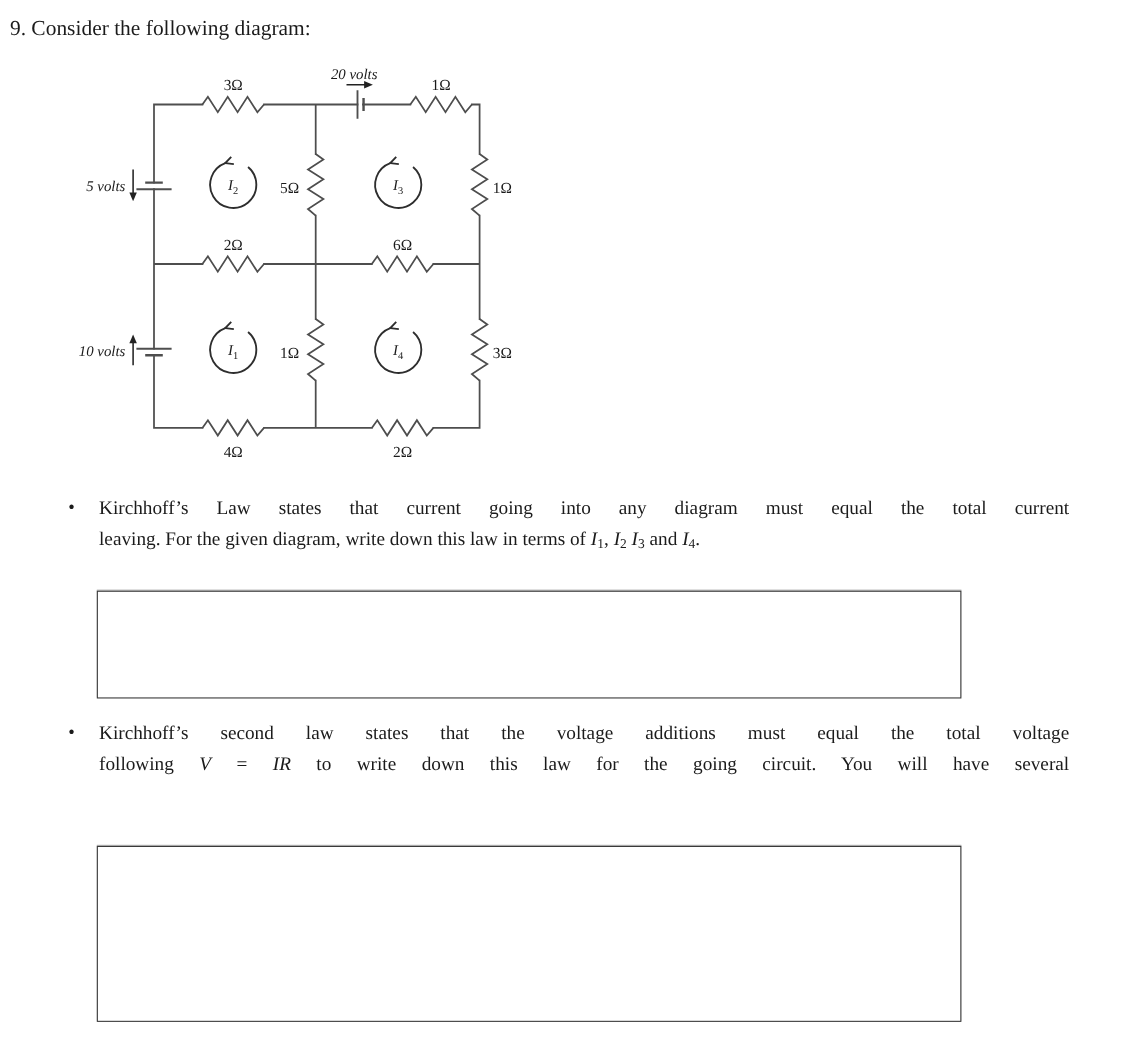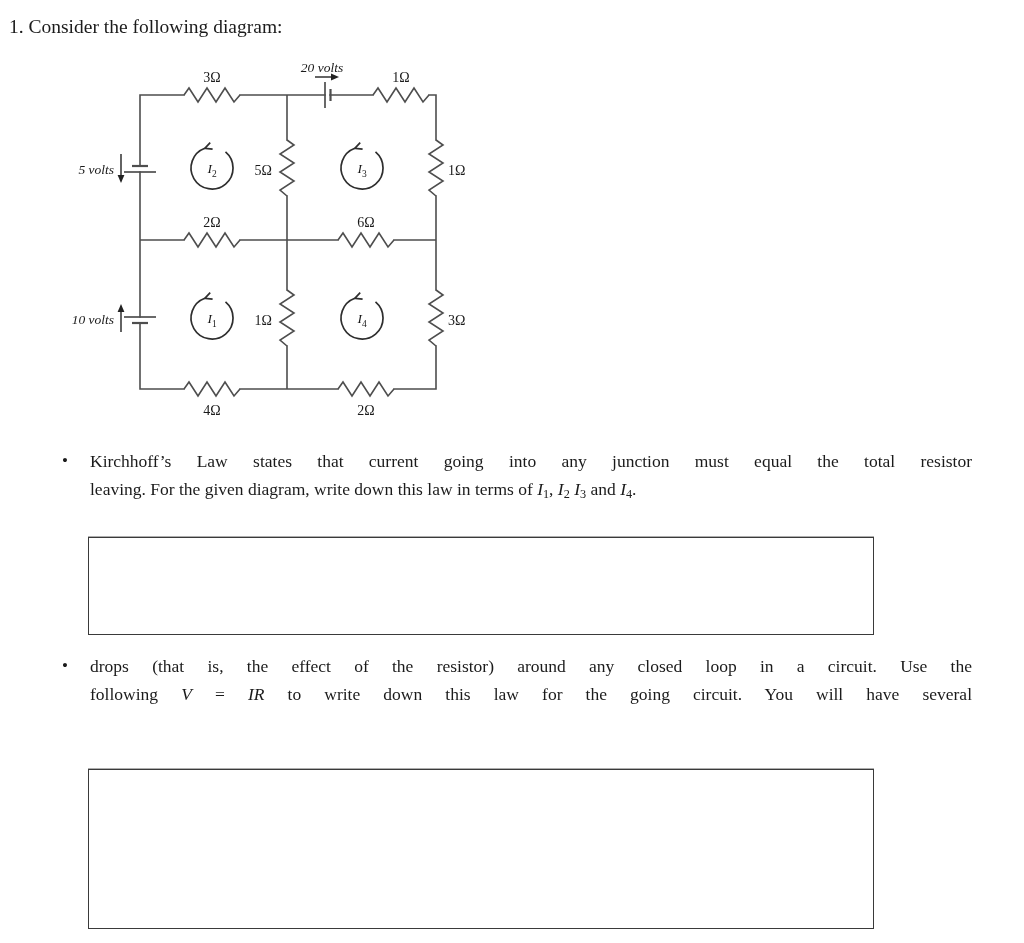--- a/index.html
+++ b/index.html
@@ -35,7 +35,7 @@
 </head>
 <body>
 
-<div class="abs title">1. Consider the following diagram:</div>
+<div class="abs title">9. Consider the following diagram:</div>
 
 <svg class="abs circuit" viewBox="0 0 470 380" xmlns="http://www.w3.org/2000/svg">
 

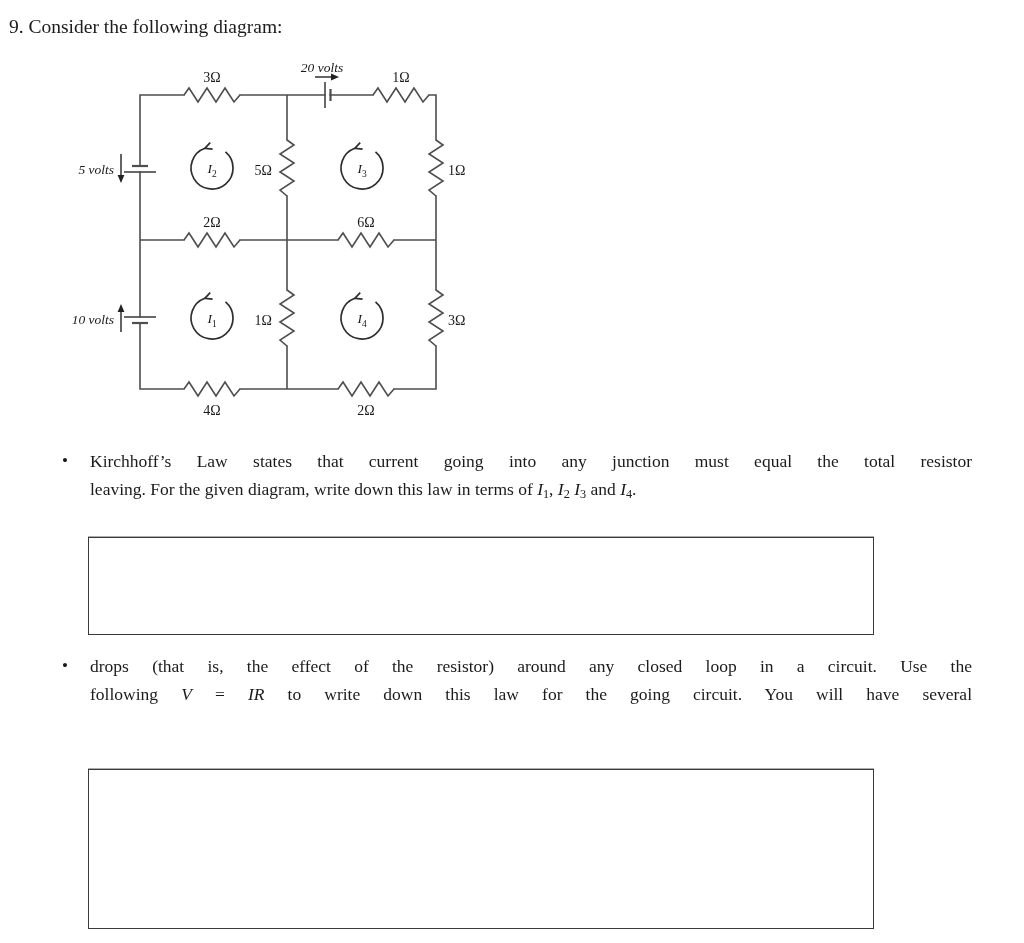--- a/index.html
+++ b/index.html
@@ -150,7 +150,7 @@
 <div class="abs bullet" style="top:447px">
   <span class="marker">•</span>
   <div class="btext">
-    <div class="tline jline">Kirchhoff’s Law states that current going into any junction must equal the total resistor</div>
+    <div class="tline jline">Kirchhoff’s Law states that current going into any diagram must equal the total current</div>
     <div class="tline"><span>leaving. For the given diagram, write down this law in terms of </span><span class="it">I</span><span class="sub">1</span><span>, </span><span class="it">I</span><span class="sub">2</span><span> </span><span class="it">I</span><span class="sub">3</span><span> and </span><span class="it">I</span><span class="sub">4</span><span>.</span></div>
   </div>
 </div>

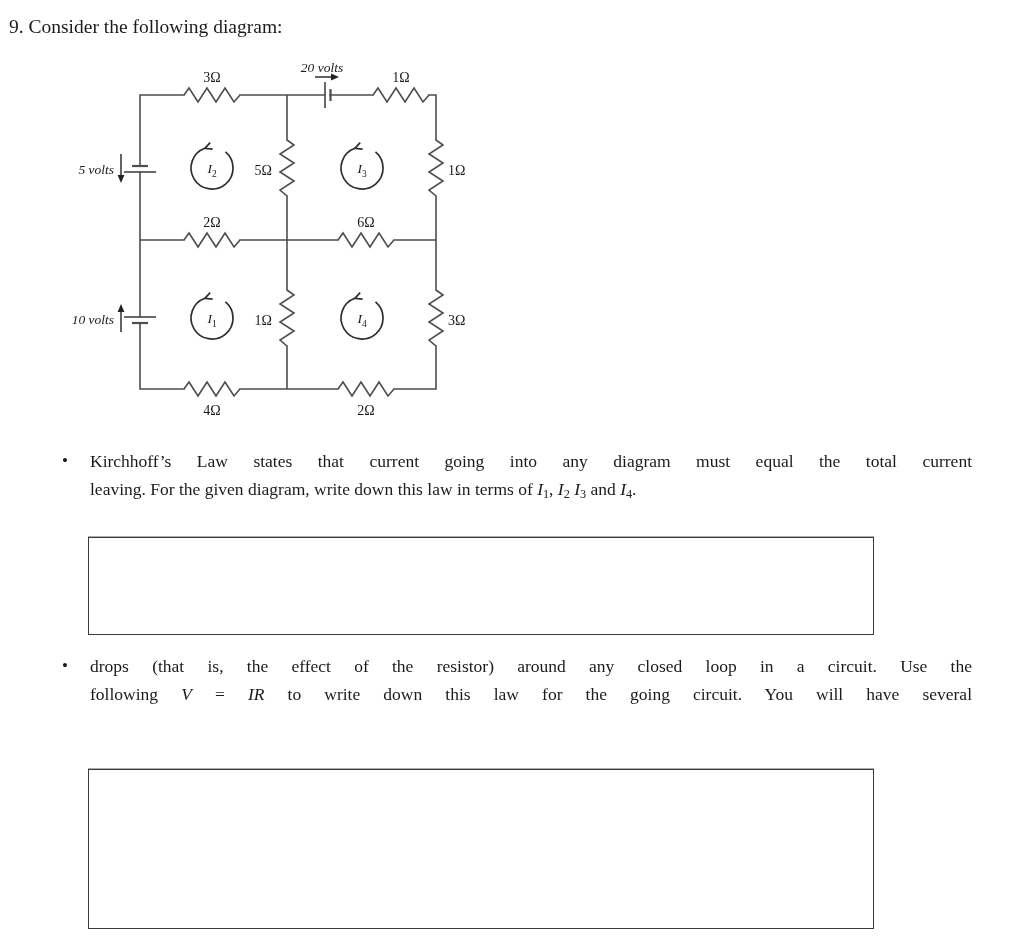--- a/index.html
+++ b/index.html
@@ -160,6 +160,7 @@
 <div class="abs bullet" style="top:652px">
   <span class="marker">•</span>
   <div class="btext">
+    <div class="tline jline">Kirchhoff’s second law states that the voltage additions must equal the total voltage</div>
     <div class="tline jline">drops (that is, the effect of the resistor) around any closed loop in a circuit. Use the</div>
     <div class="tline jline"><span>following </span><span class="it">V</span><span> = </span><span class="it">IR</span><span> to write down this law for the going circuit. You will have several</span></div>
   </div>

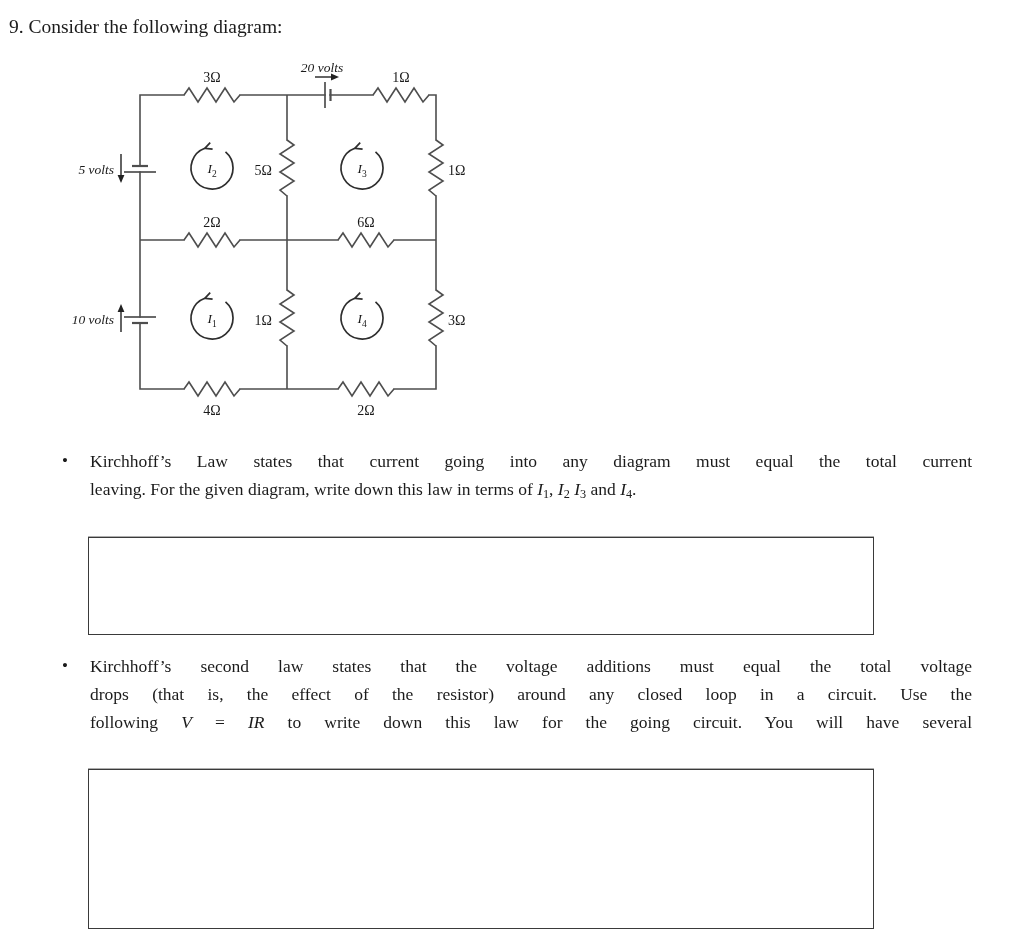--- a/index.html
+++ b/index.html
@@ -161,7 +161,6 @@
   <span class="marker">•</span>
   <div class="btext">
     <div class="tline jline">Kirchhoff’s second law states that the voltage additions must equal the total voltage</div>
-    <div class="tline jline">drops (that is, the effect of the resistor) around any closed loop in a circuit. Use the</div>
     <div class="tline jline"><span>following </span><span class="it">V</span><span> = </span><span class="it">IR</span><span> to write down this law for the going circuit. You will have several</span></div>
   </div>
 </div>

